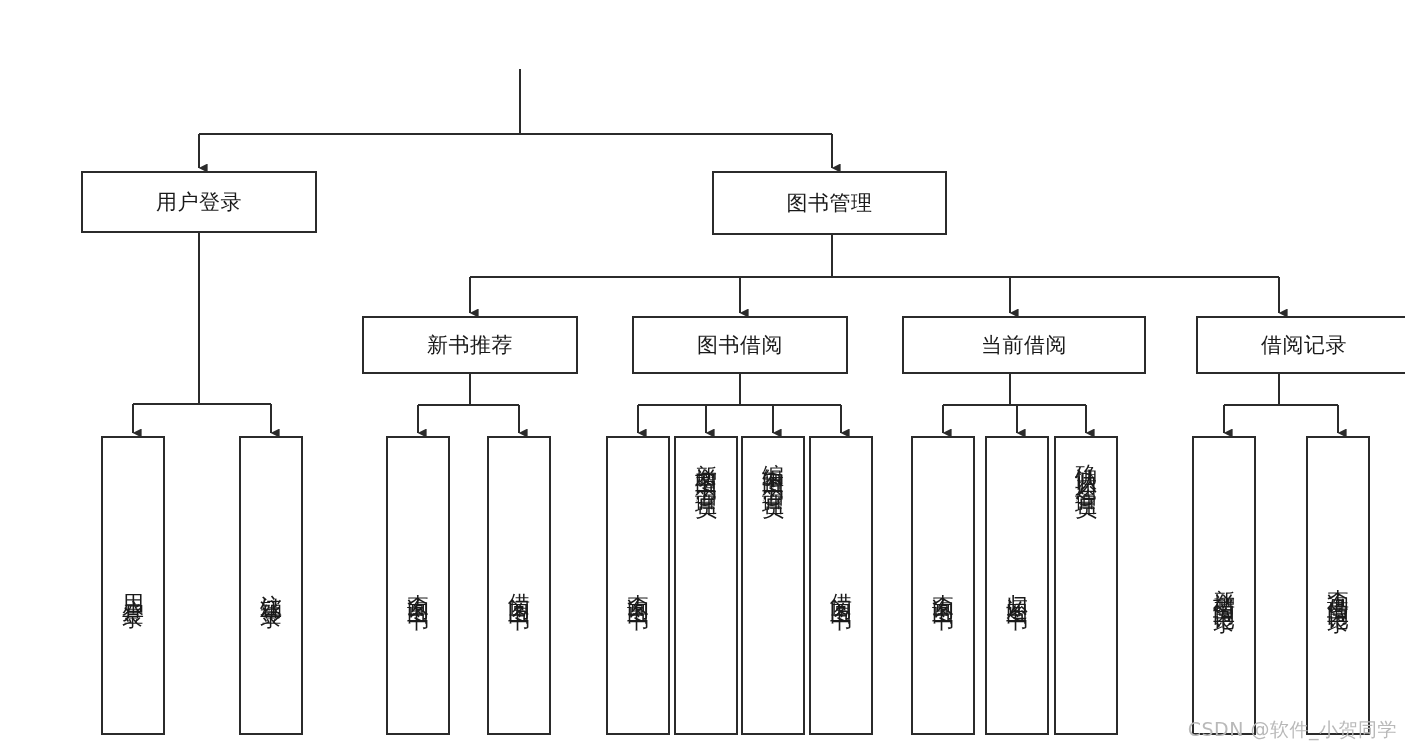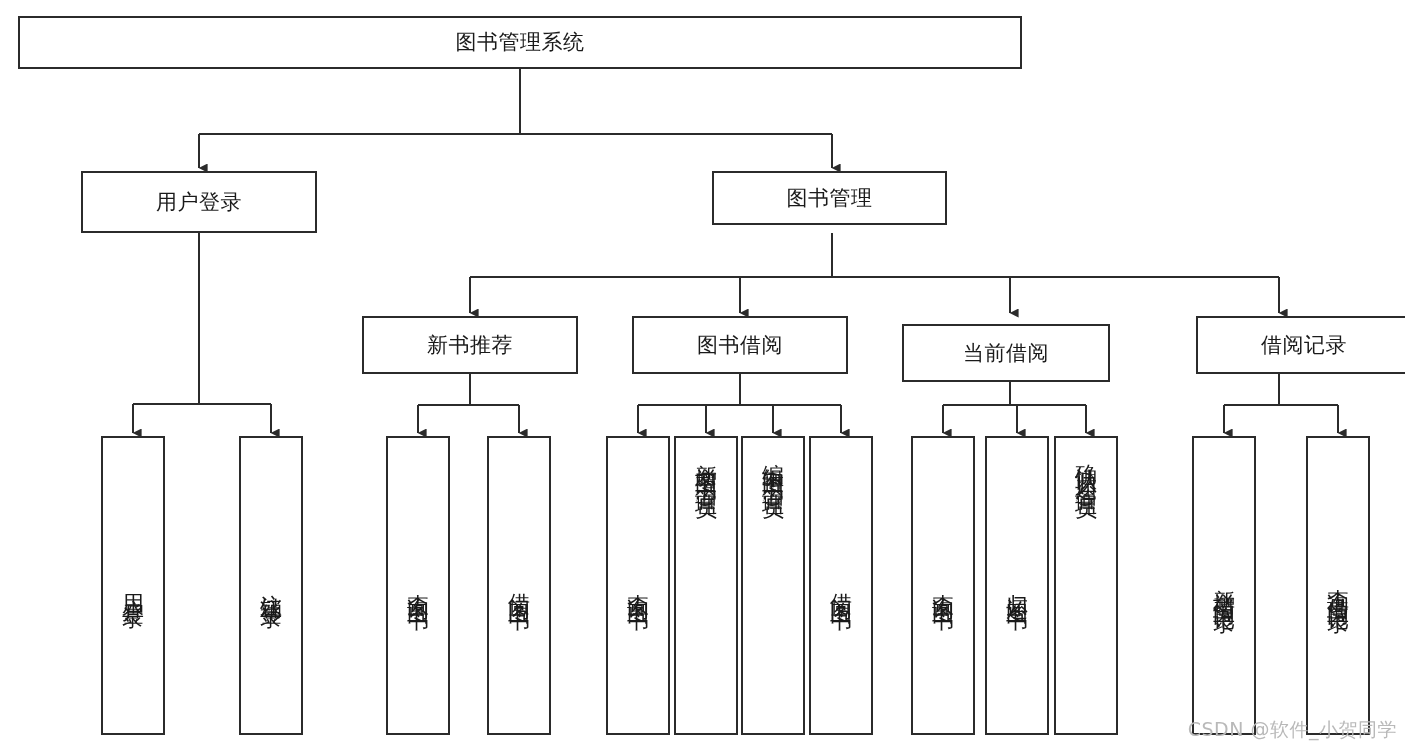--- a/index.html
+++ b/index.html
@@ -126,9 +126,6 @@
     </g>
   </svg>
 
-  <div class="node horizontal" style="left: 18px; top: 16px; width: 1004px; height: 53px;">
-    <span class="node-label">图书管理系统</span>
-  </div>
 
   <div class="node horizontal" style="left: 81px; top: 171px; width: 236px; height: 62px;">
     <span class="node-label">用户登录</span>

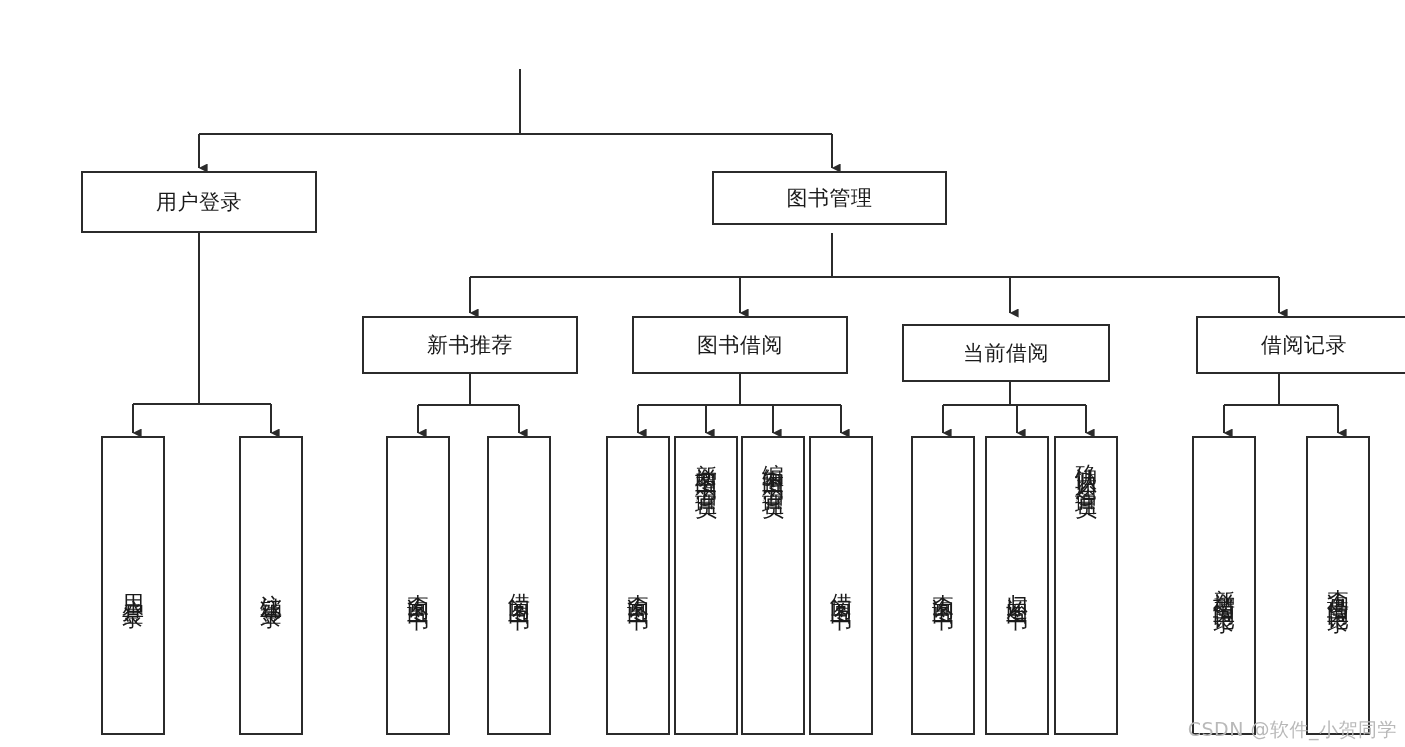--- a/index.html
+++ b/index.html
@@ -130,7 +130,7 @@
   <div class="node horizontal" style="left: 81px; top: 171px; width: 236px; height: 62px;">
     <span class="node-label">用户登录</span>
   </div>
-  <div class="node horizontal" style="left: 712px; top: 171px; width: 235px; height: 54px;">
+  <div class="node horizontal" style="left: 712px; top: 171px; width: 235px; height: 64px;">
     <span class="node-label">图书管理</span>
   </div>
 

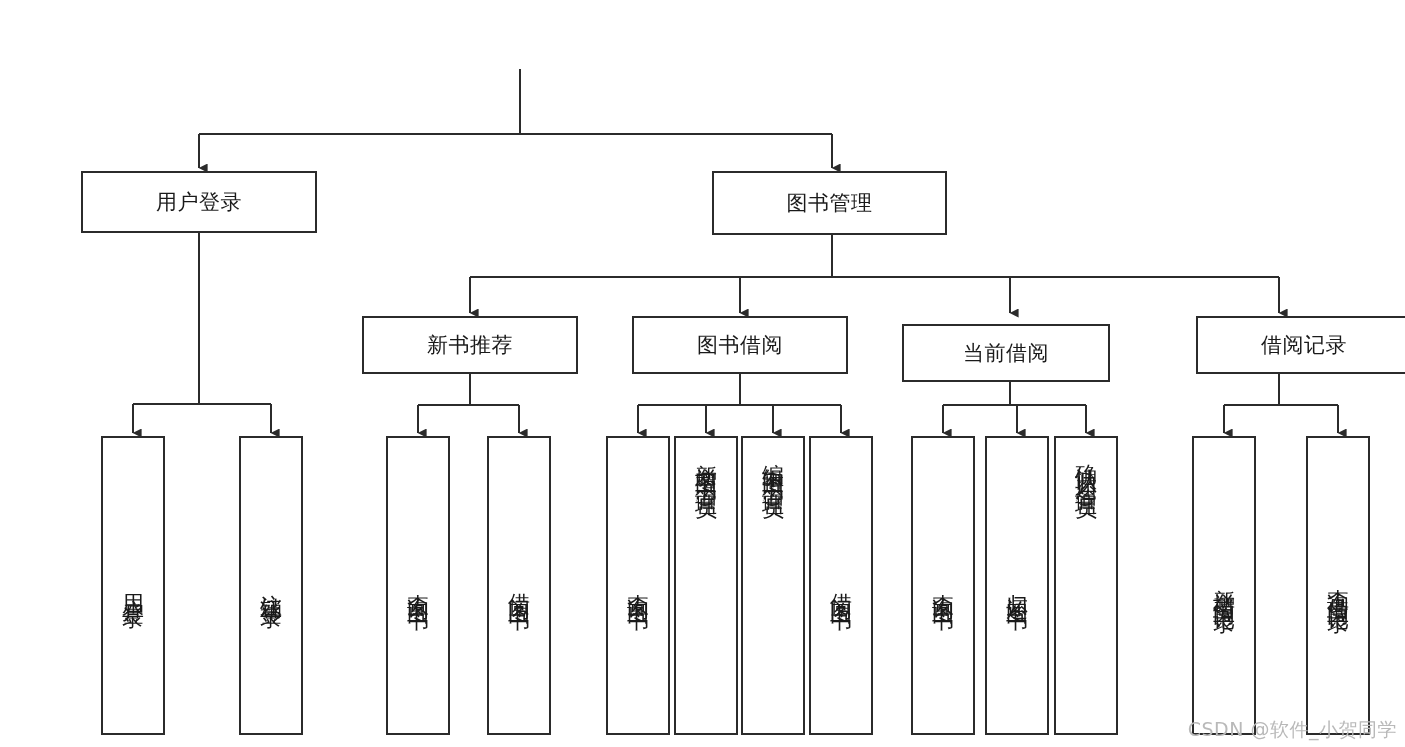--- a/index.html
+++ b/index.html
@@ -140,7 +140,7 @@
   <div class="node horizontal" style="left: 362px; top: 316px; width: 216px; height: 58px;">
     <span class="node-label">新书推荐</span>
   </div>
-  <div class="node horizontal" style="left: 902px; top: 324px; width: 208px; height: 58px;">
+  <div class="node horizontal" style="left: 902px; top: 316px; width: 244px; height: 58px;">
     <span class="node-label">当前借阅</span>
   </div>
   <div class="node horizontal" style="left: 1196px; top: 316px; width: 216px; height: 58px;">

